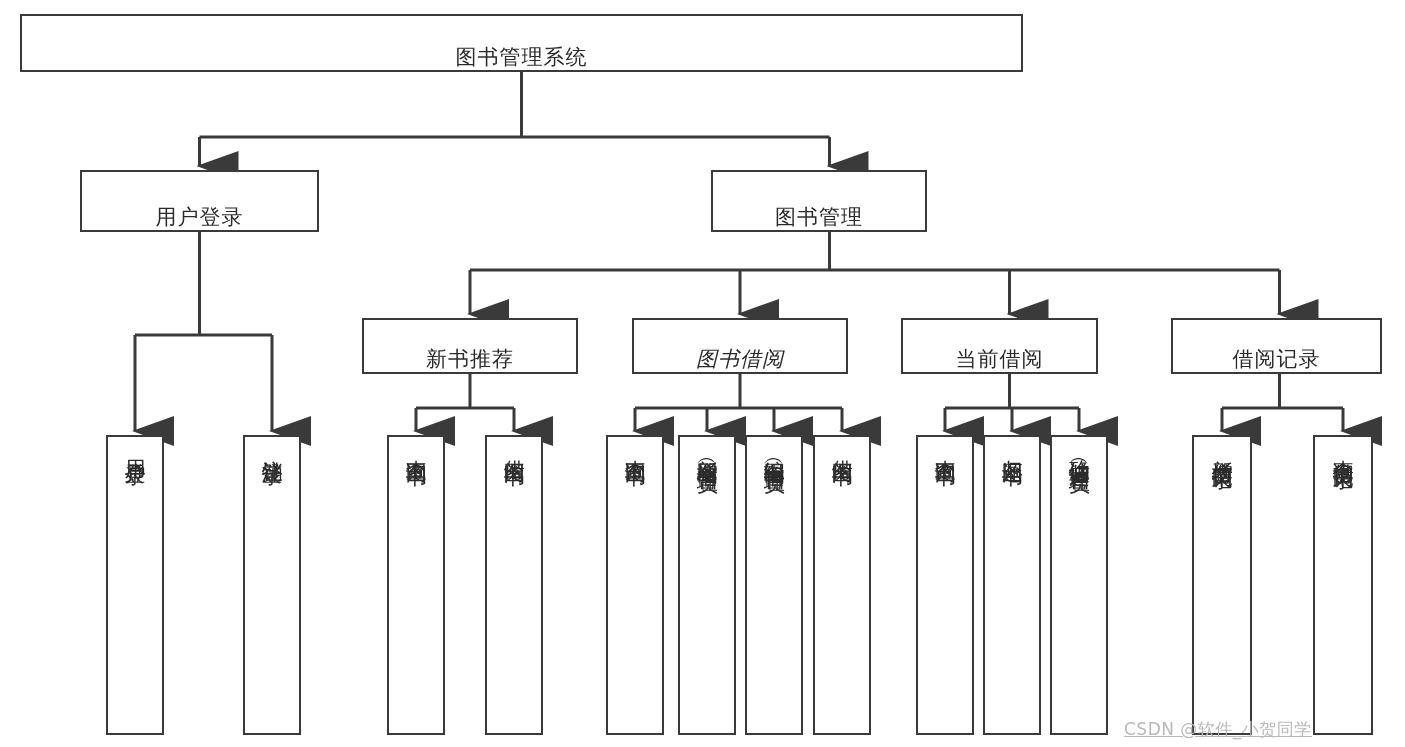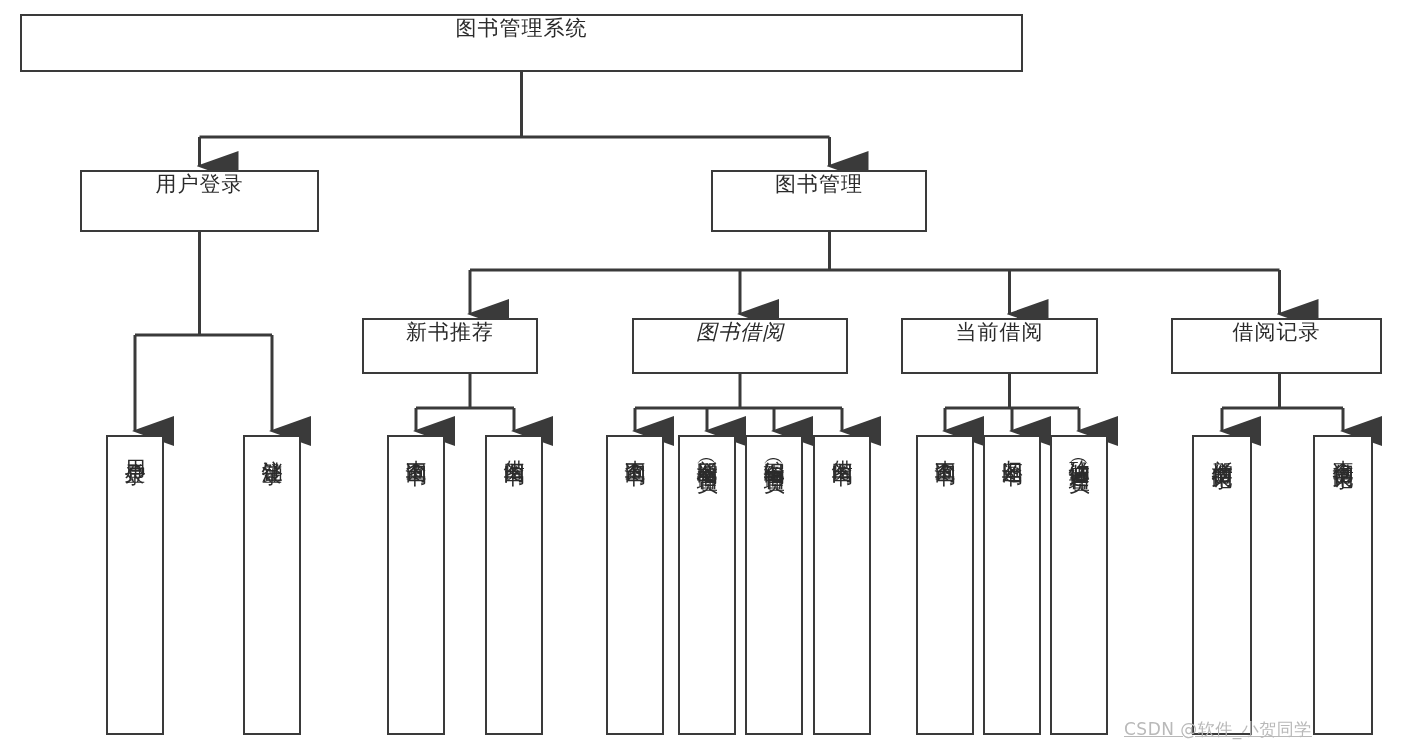--- a/index.html
+++ b/index.html
@@ -7,7 +7,7 @@
   #canvas{position:relative;width:1405px;height:747px;background:#ffffff;overflow:hidden;}
   svg.links{position:absolute;left:0;top:0;width:1405px;height:747px;pointer-events:none;}
   .node{position:absolute;box-sizing:border-box;border:2.5px solid #3a3a3a;background:#ffffff;
-        display:flex;align-items:flex-start;justify-content:center;text-align:center;color:#2b2b2b;}
+        display:flex;align-items:flex-end;justify-content:center;text-align:center;color:#2b2b2b;}
   .node.horiz{font-size:21px;line-height:1.2;letter-spacing:1px;}
   .node.vert{writing-mode:vertical-rl;text-orientation:upright;font-size:21px;line-height:1.25;
              letter-spacing:2px;padding:6px 0;justify-content:flex-start;align-items:center;}

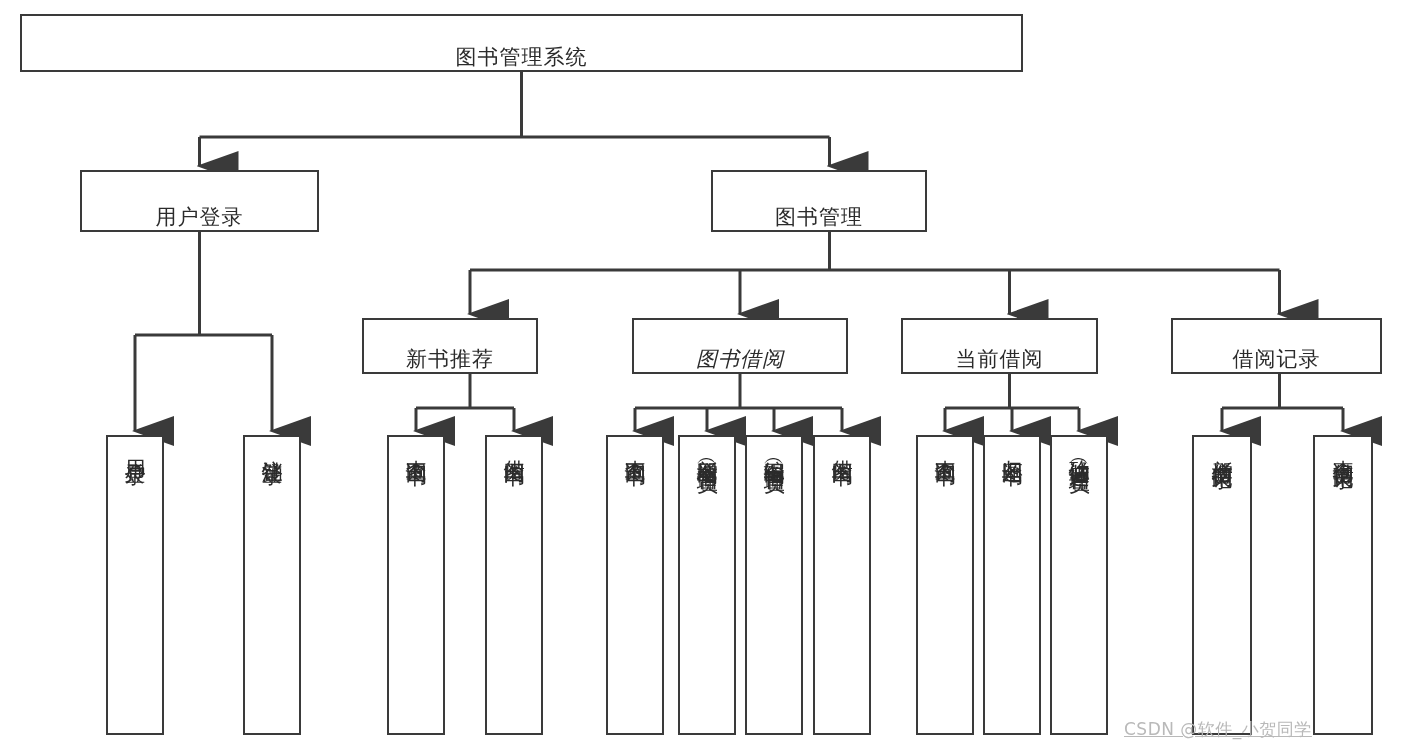--- a/index.html
+++ b/index.html
@@ -72,7 +72,7 @@
       <div class="node horiz" style="left: 711px; top: 170px; width: 216px; height: 62px;">
         <span>图书管理</span>
       </div>
-      <div class="node horiz" style="left: 362px; top: 318px; width: 176px; height: 56px;">
+      <div class="node horiz" style="left: 362px; top: 318px; width: 216px; height: 56px;">
         <span>新书推荐</span>
       </div>
       <div class="node horiz" style="left: 632px; top: 318px; width: 216px; height: 56px; font-style: italic;">

